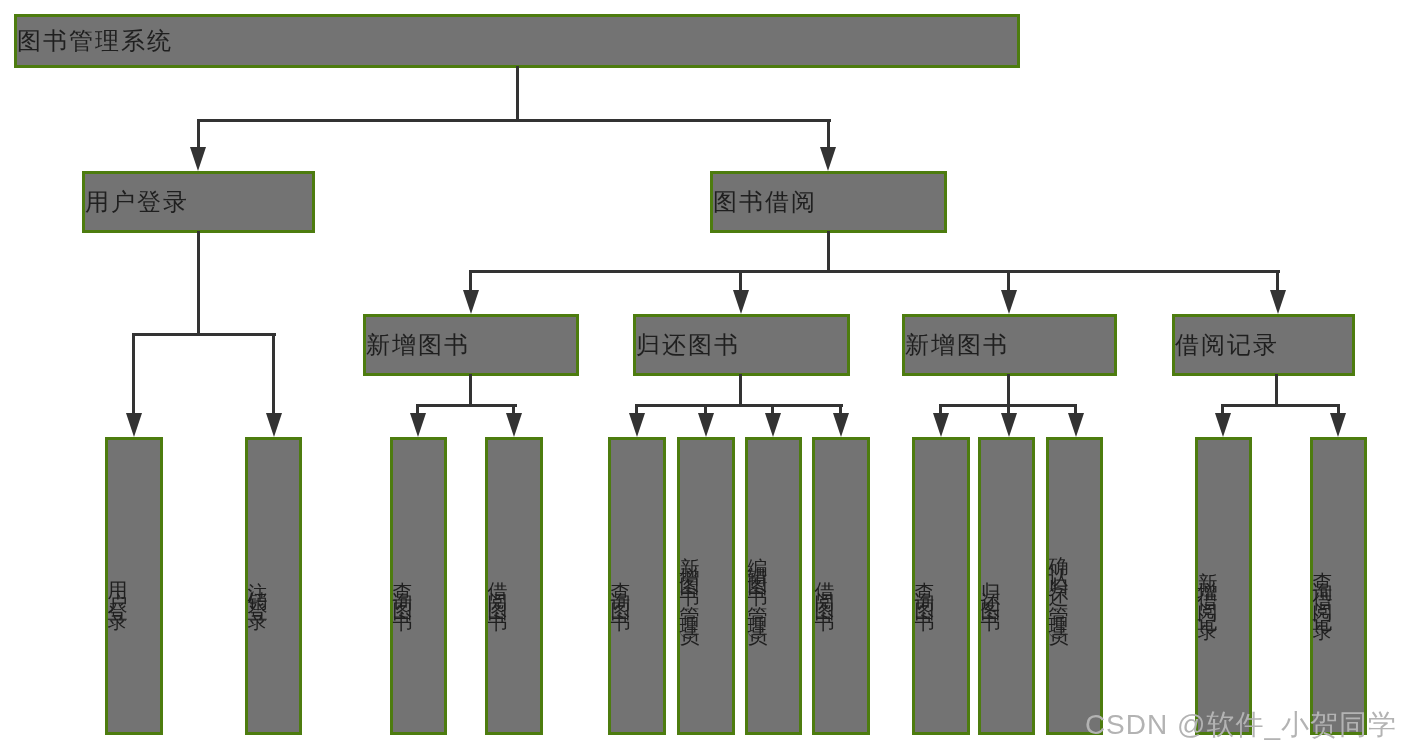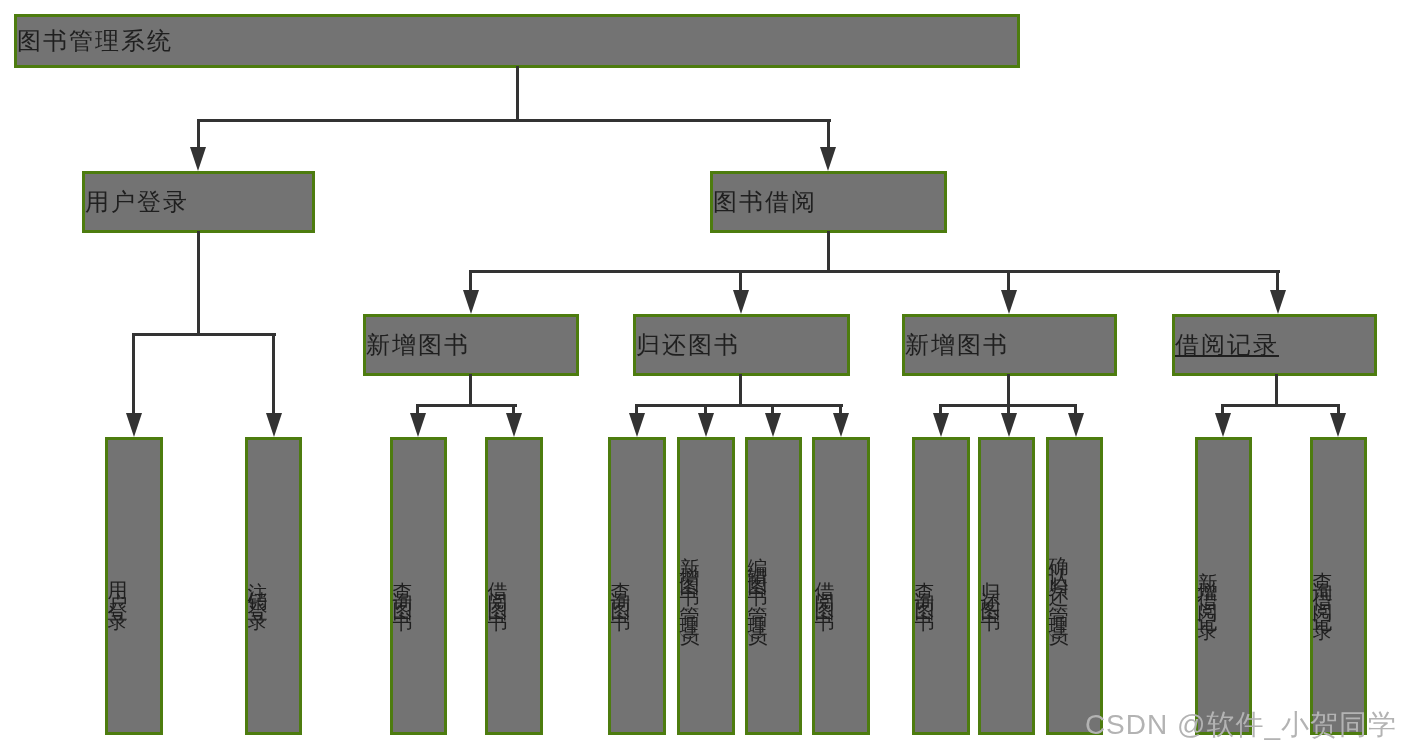--- a/index.html
+++ b/index.html
@@ -97,7 +97,7 @@
   <div class="box hnode" style="left:902px; top:314px; width:215px; height:62px;">
     <span>新增图书</span>
   </div>
-  <div class="box hnode" style="left:1172px; top:314px; width:205px; height:62px;text-decoration:underline;">
+  <div class="box hnode" style="left:1172px; top:314px; width:183px; height:62px;">
     <span>借阅记录</span>
   </div>
 

